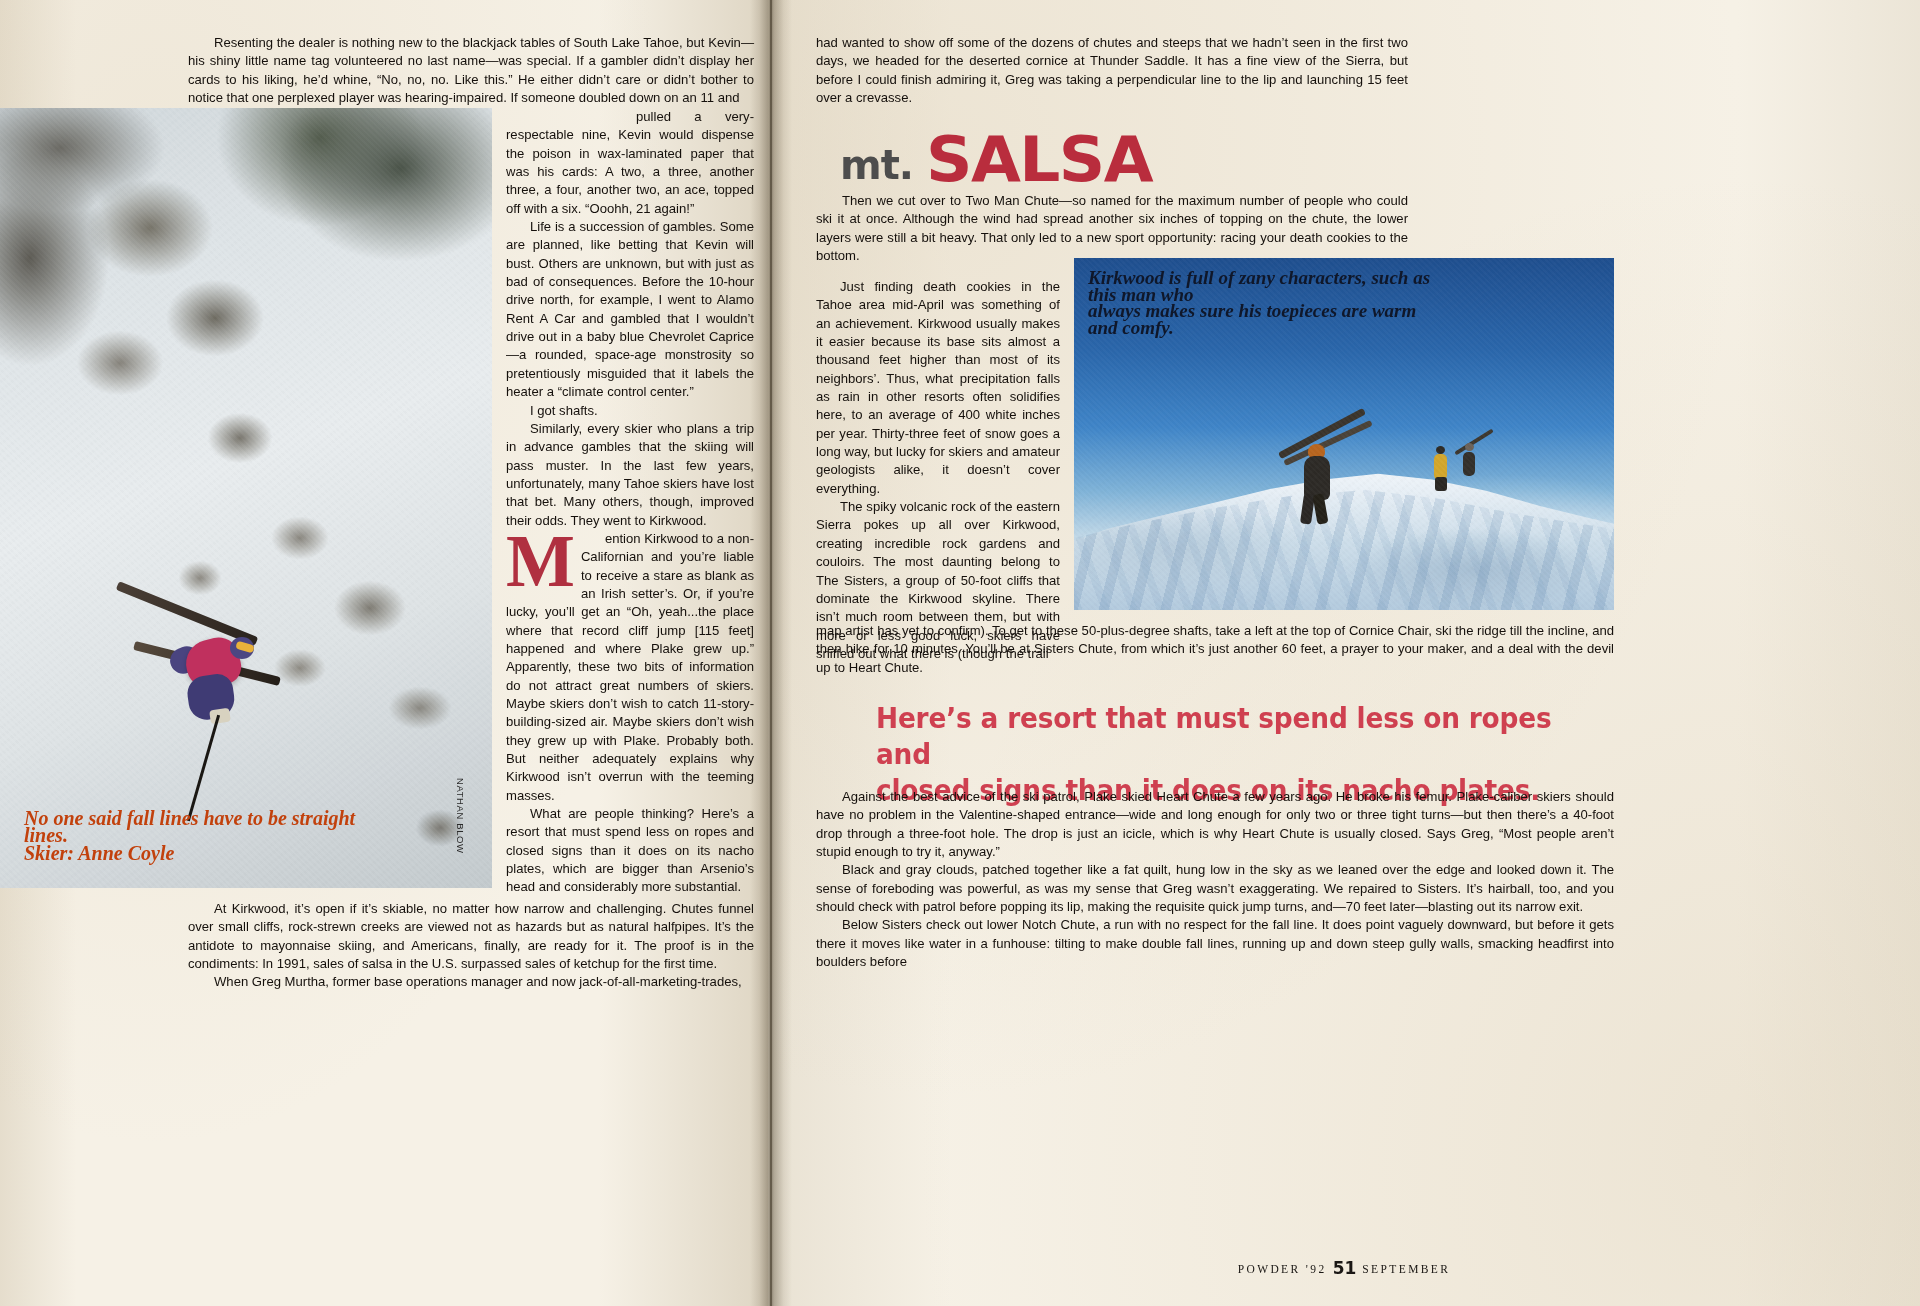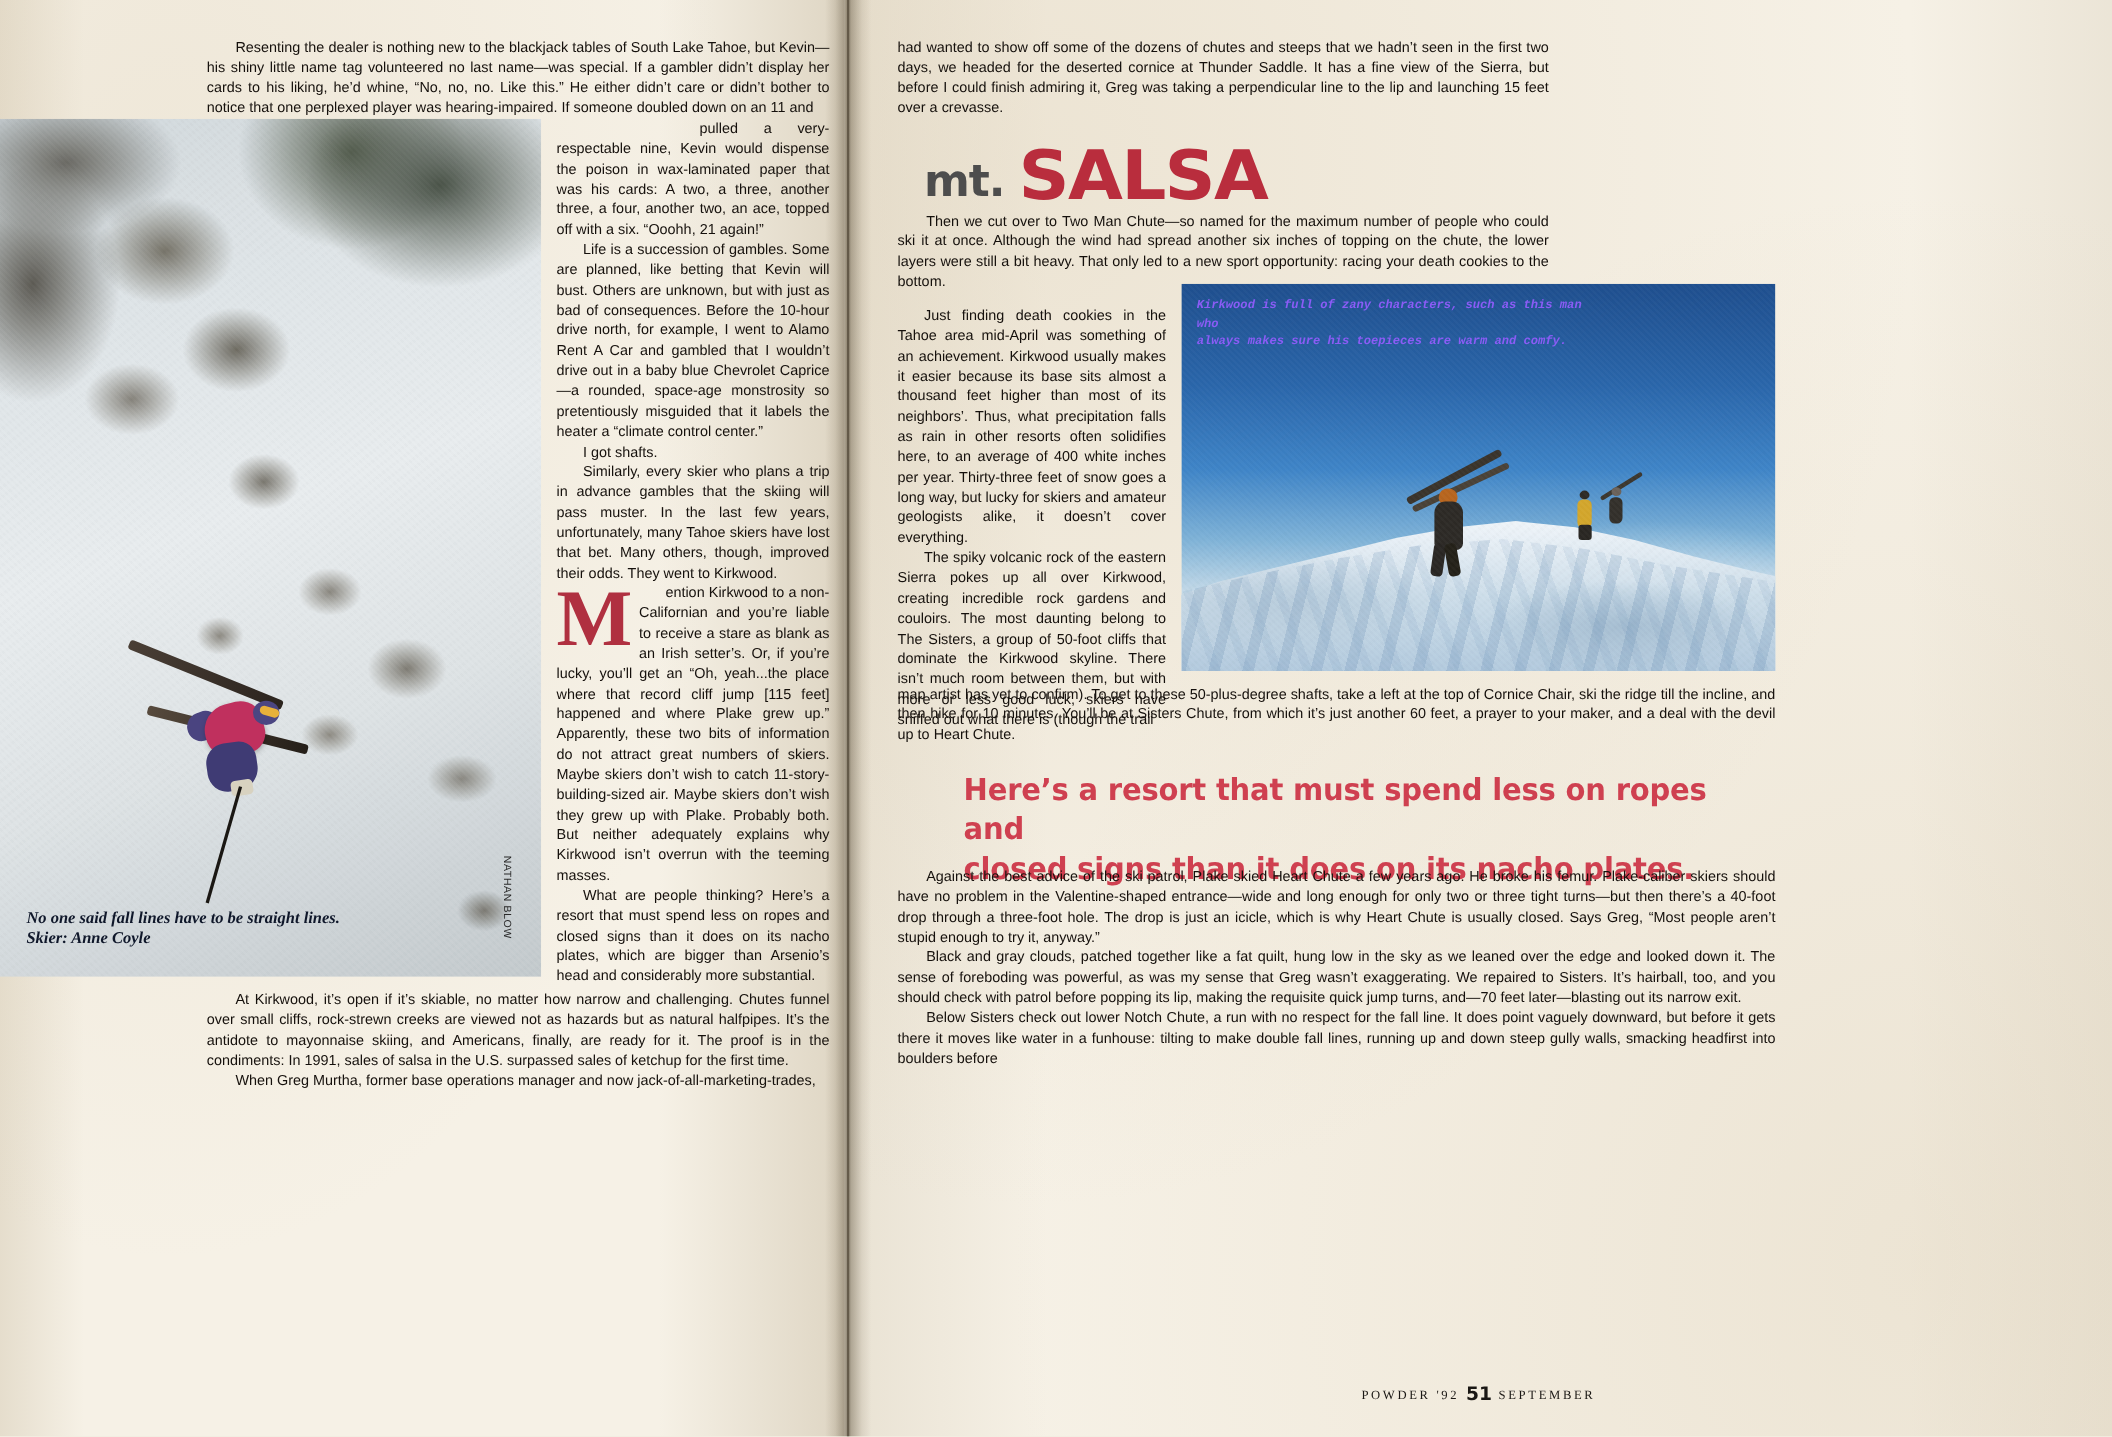--- a/index.html
+++ b/index.html
@@ -302,9 +302,9 @@
   }
   #caption-right {
     position:absolute; left:14px; top:12px; width:352px;
-    font-family:Liberation Mono, monospace;
+    font-family:Liberation Serif, serif;
     font-style:italic; font-weight:bold;
-    font-size:11px; line-height:16.5px; color:#8b5cf6;
+    font-size:19px; line-height:16.5px; color:#0f172a;
   }
   #credit-right {
     position:absolute; right:1px; bottom:28px;

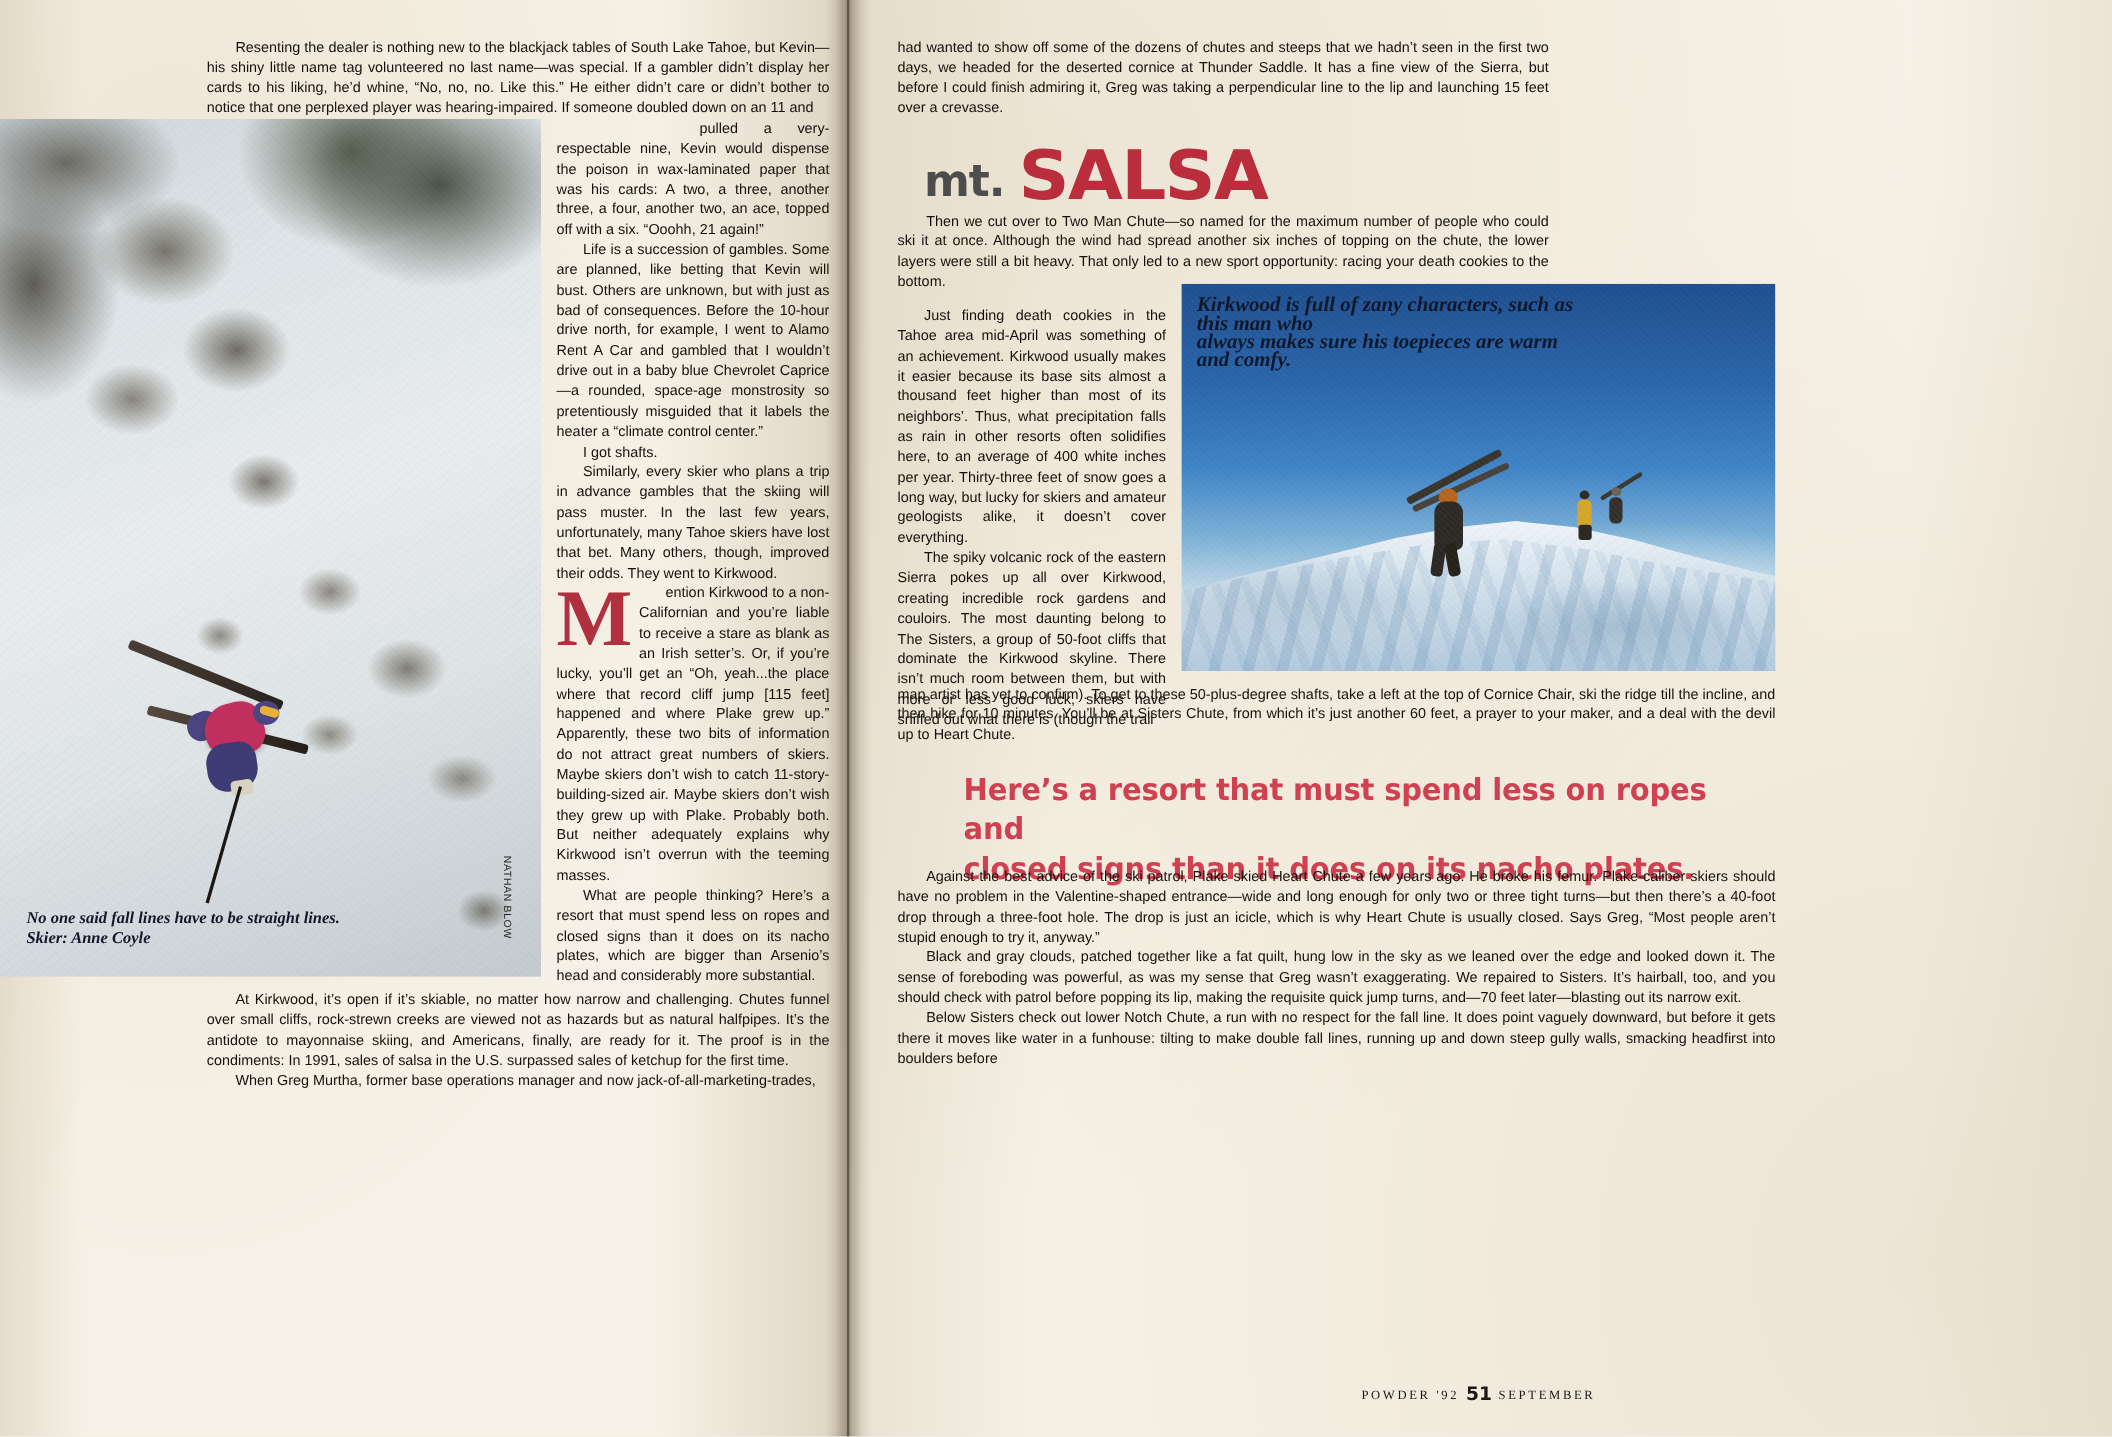--- a/index.html
+++ b/index.html
@@ -147,7 +147,7 @@
     position:absolute; left:24px; bottom:26px; width:370px;
     font-family:"Liberation Serif", serif;
     font-style:italic; font-weight:bold;
-    font-size:15px; line-height:17.5px; color:#0f172a;
+    font-size:20px; line-height:17.5px; color:#c2410c;
   }
   #credit-left {
     position:absolute; left:466px; top:778px;

